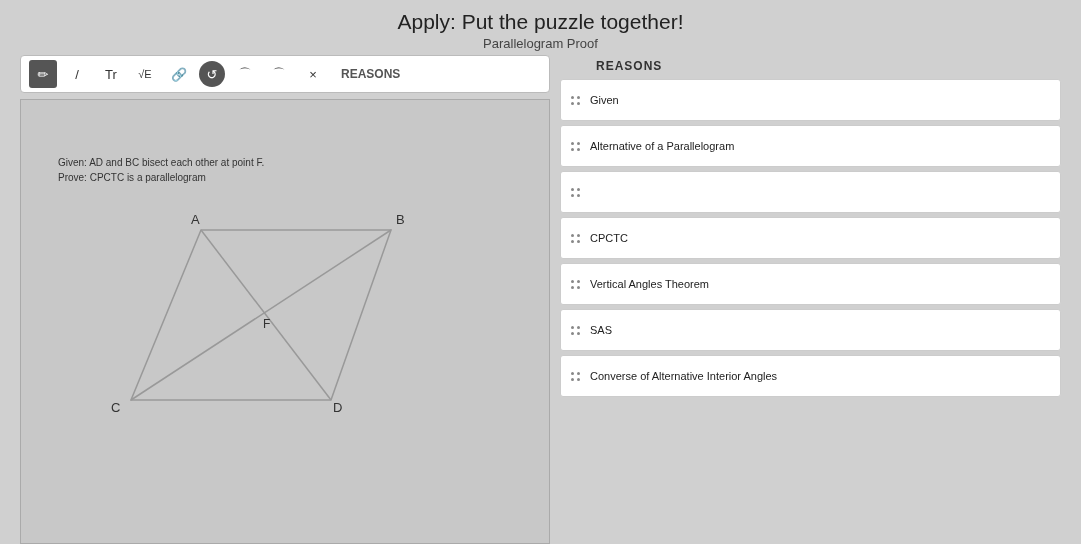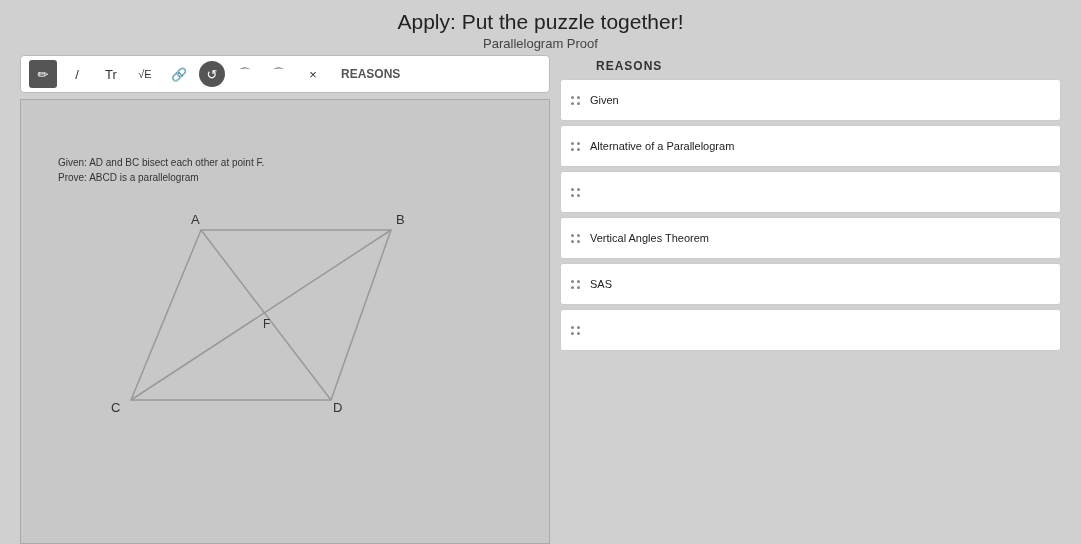--- a/index.html
+++ b/index.html
@@ -190,7 +190,7 @@
     <div class="canvas-area">
       <div class="given-text">
         <div>Given: AD and BC bisect each other at point F.</div>
-        <div>Prove: ABCD is a parallelogram</div>
+        <div>Prove: CPCTC is a parallelogram</div>
       </div>
 
       <svg class="parallelogram-svg" viewBox="0 0 380 260">

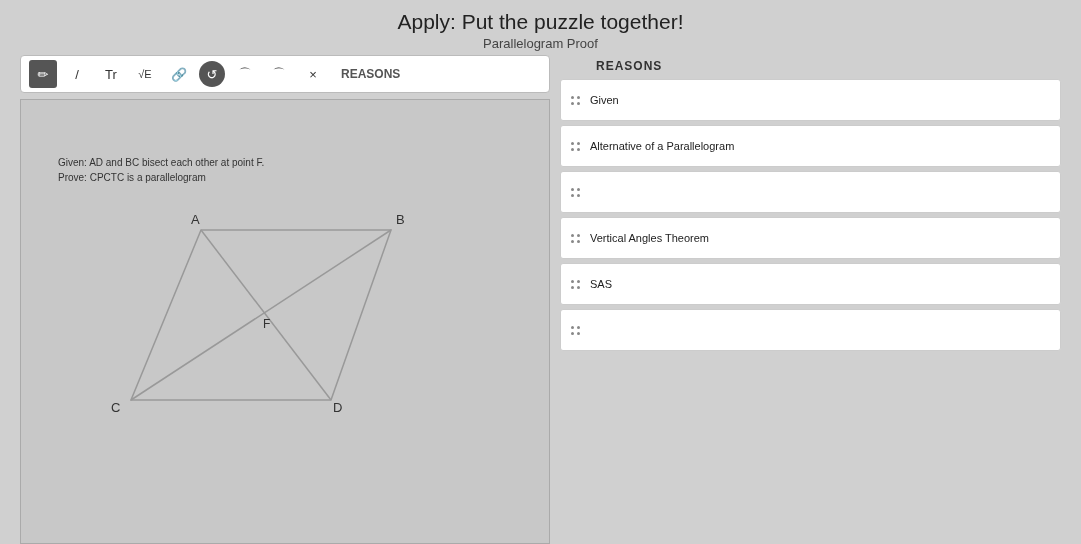--- a/index.html
+++ b/index.html
@@ -253,6 +253,19 @@
       </div>
     </div>
 
+    <div class="reason-item">
+      <div class="drag-handle">
+        <div class="drag-handle-row">
+            <div class="drag-dot"></div>
+            <div class="drag-dot"></div>
+          </div>
+        <div class="drag-handle-row">
+            <div class="drag-dot"></div>
+            <div class="drag-dot"></div>
+          </div>
+      </div>
+      <span class="reason-text">CPCTC</span>
+    </div>
 
     <div class="reason-item">
       <div class="drag-handle">

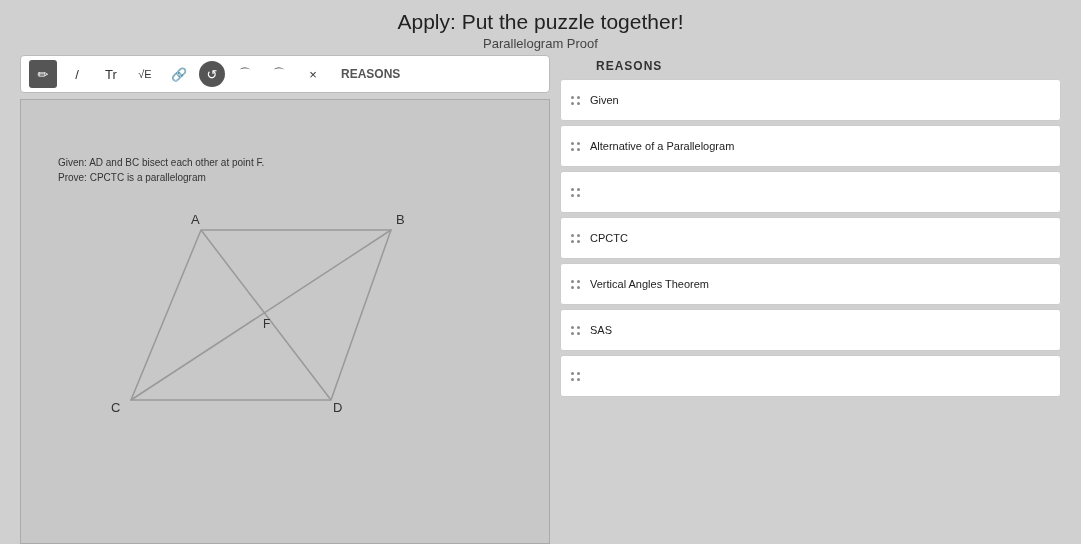--- a/index.html
+++ b/index.html
@@ -306,6 +306,7 @@
             <div class="drag-dot"></div>
           </div>
       </div>
+      <span class="reason-text">Converse of Alternative Interior Angles</span>
     </div>
   </div>
 </div>

